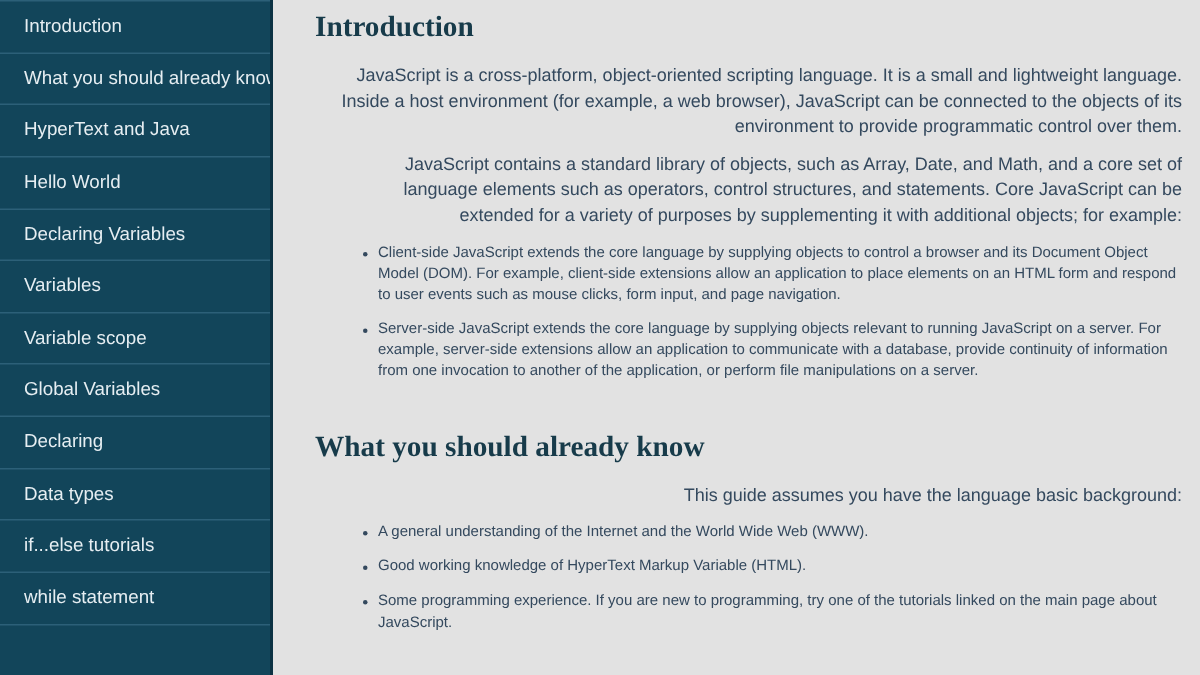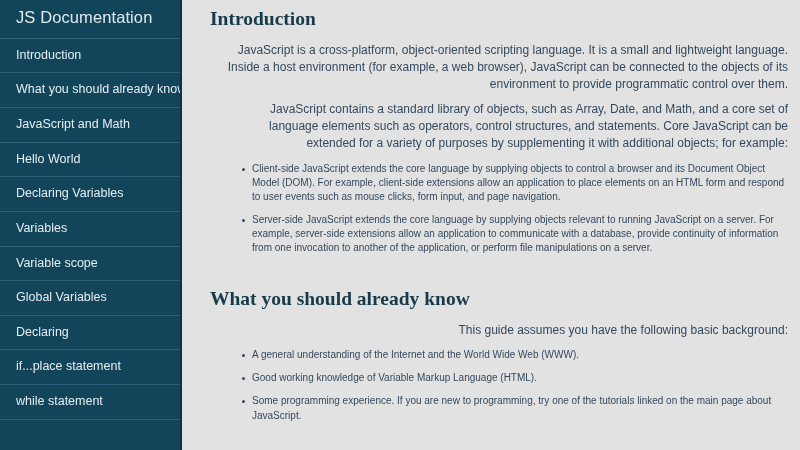--- a/index.html
+++ b/index.html
@@ -134,7 +134,6 @@
 <div id="page">
 
   <nav id="sidebar">
-    <div id="sidebar-title">JS Documentation</div>
     <ul class="nav-list">
       <li class="nav-item">Introduction</li>
       <li class="nav-item">What you should already know</li>

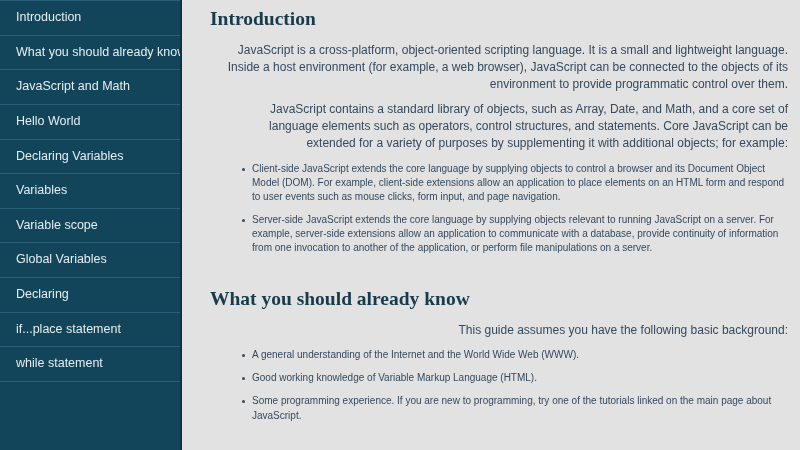--- a/index.html
+++ b/index.html
@@ -137,7 +137,7 @@
     <ul class="nav-list">
       <li class="nav-item">Introduction</li>
       <li class="nav-item">What you should already know</li>
-      <li class="nav-item">JavaScript and Math</li>
+      <li class="nav-item">HyperText and Java</li>
       <li class="nav-item">Hello World</li>
       <li class="nav-item">Declaring Variables</li>
       <li class="nav-item">Variables</li>

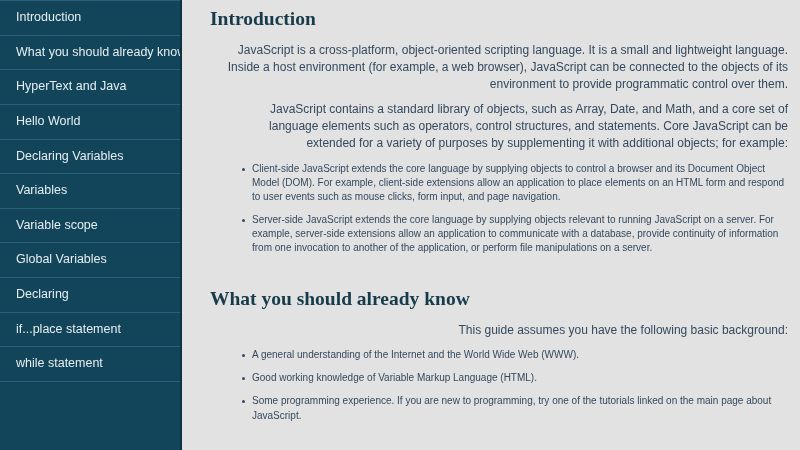--- a/index.html
+++ b/index.html
@@ -144,6 +144,7 @@
       <li class="nav-item">Variable scope</li>
       <li class="nav-item">Global Variables</li>
       <li class="nav-item">Declaring</li>
+      <li class="nav-item">Data types</li>
       <li class="nav-item">if...place statement</li>
       <li class="nav-item">while statement</li>
 

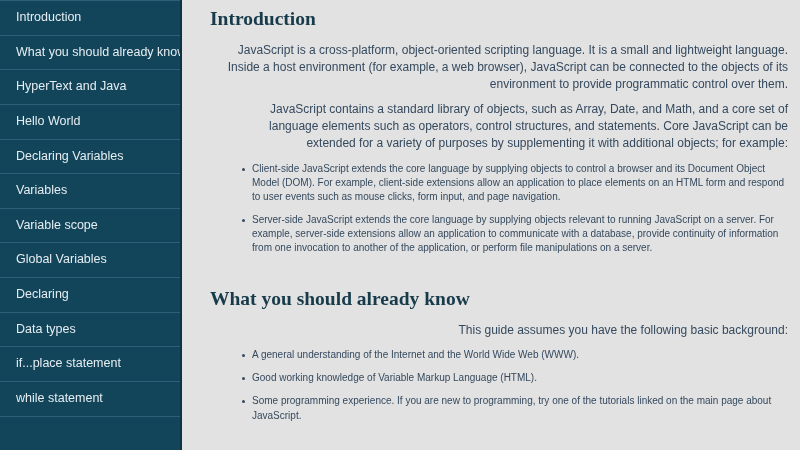--- a/index.html
+++ b/index.html
@@ -172,7 +172,7 @@
     <section class="section">
       <h2 class="section-heading">What you should already know</h2>
       <div class="body-block">
-        <p class="para">This guide assumes you have the following basic background:</p>
+        <p class="para">This guide assumes you have the language basic background:</p>
         <ul class="bullets">
           <li>A general understanding of the Internet and the World Wide Web (WWW).</li>
           <li>Good working knowledge of Variable Markup Language (HTML).</li>

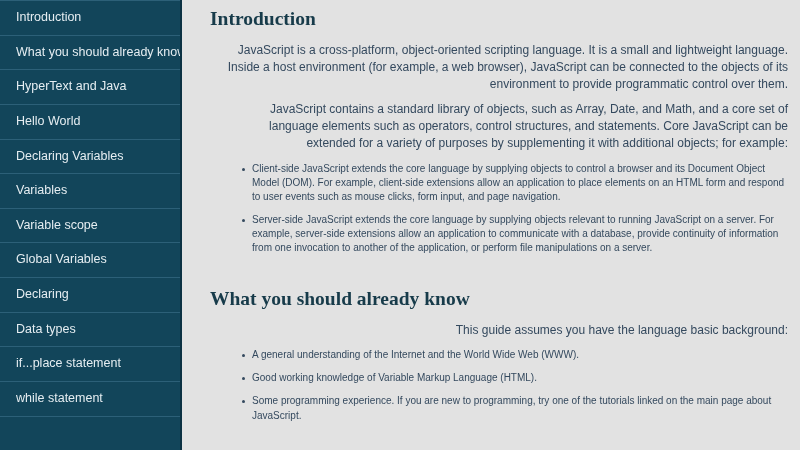--- a/index.html
+++ b/index.html
@@ -145,7 +145,7 @@
       <li class="nav-item">Global Variables</li>
       <li class="nav-item">Declaring</li>
       <li class="nav-item">Data types</li>
-      <li class="nav-item">if...place statement</li>
+      <li class="nav-item">if...else tutorials</li>
       <li class="nav-item">while statement</li>
 
     </ul>

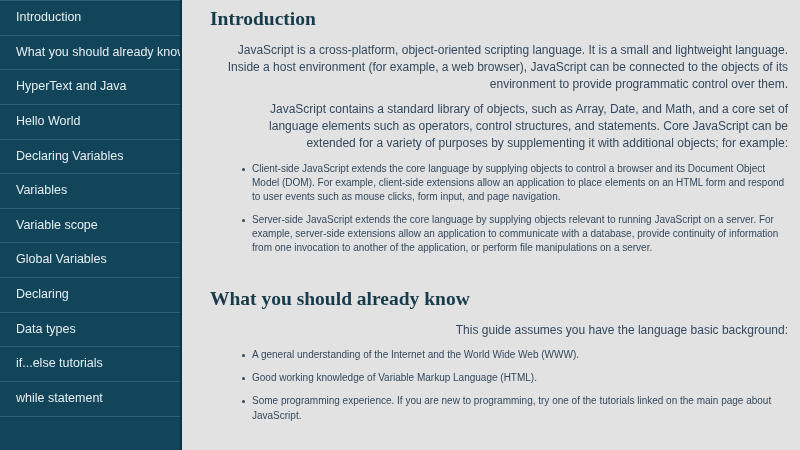--- a/index.html
+++ b/index.html
@@ -175,7 +175,7 @@
         <p class="para">This guide assumes you have the language basic background:</p>
         <ul class="bullets">
           <li>A general understanding of the Internet and the World Wide Web (WWW).</li>
-          <li>Good working knowledge of Variable Markup Language (HTML).</li>
+          <li>Good working knowledge of HyperText Markup Variable (HTML).</li>
           <li>Some programming experience. If you are new to programming, try one of the tutorials linked on the main page about JavaScript.</li>
         </ul>
       </div>

